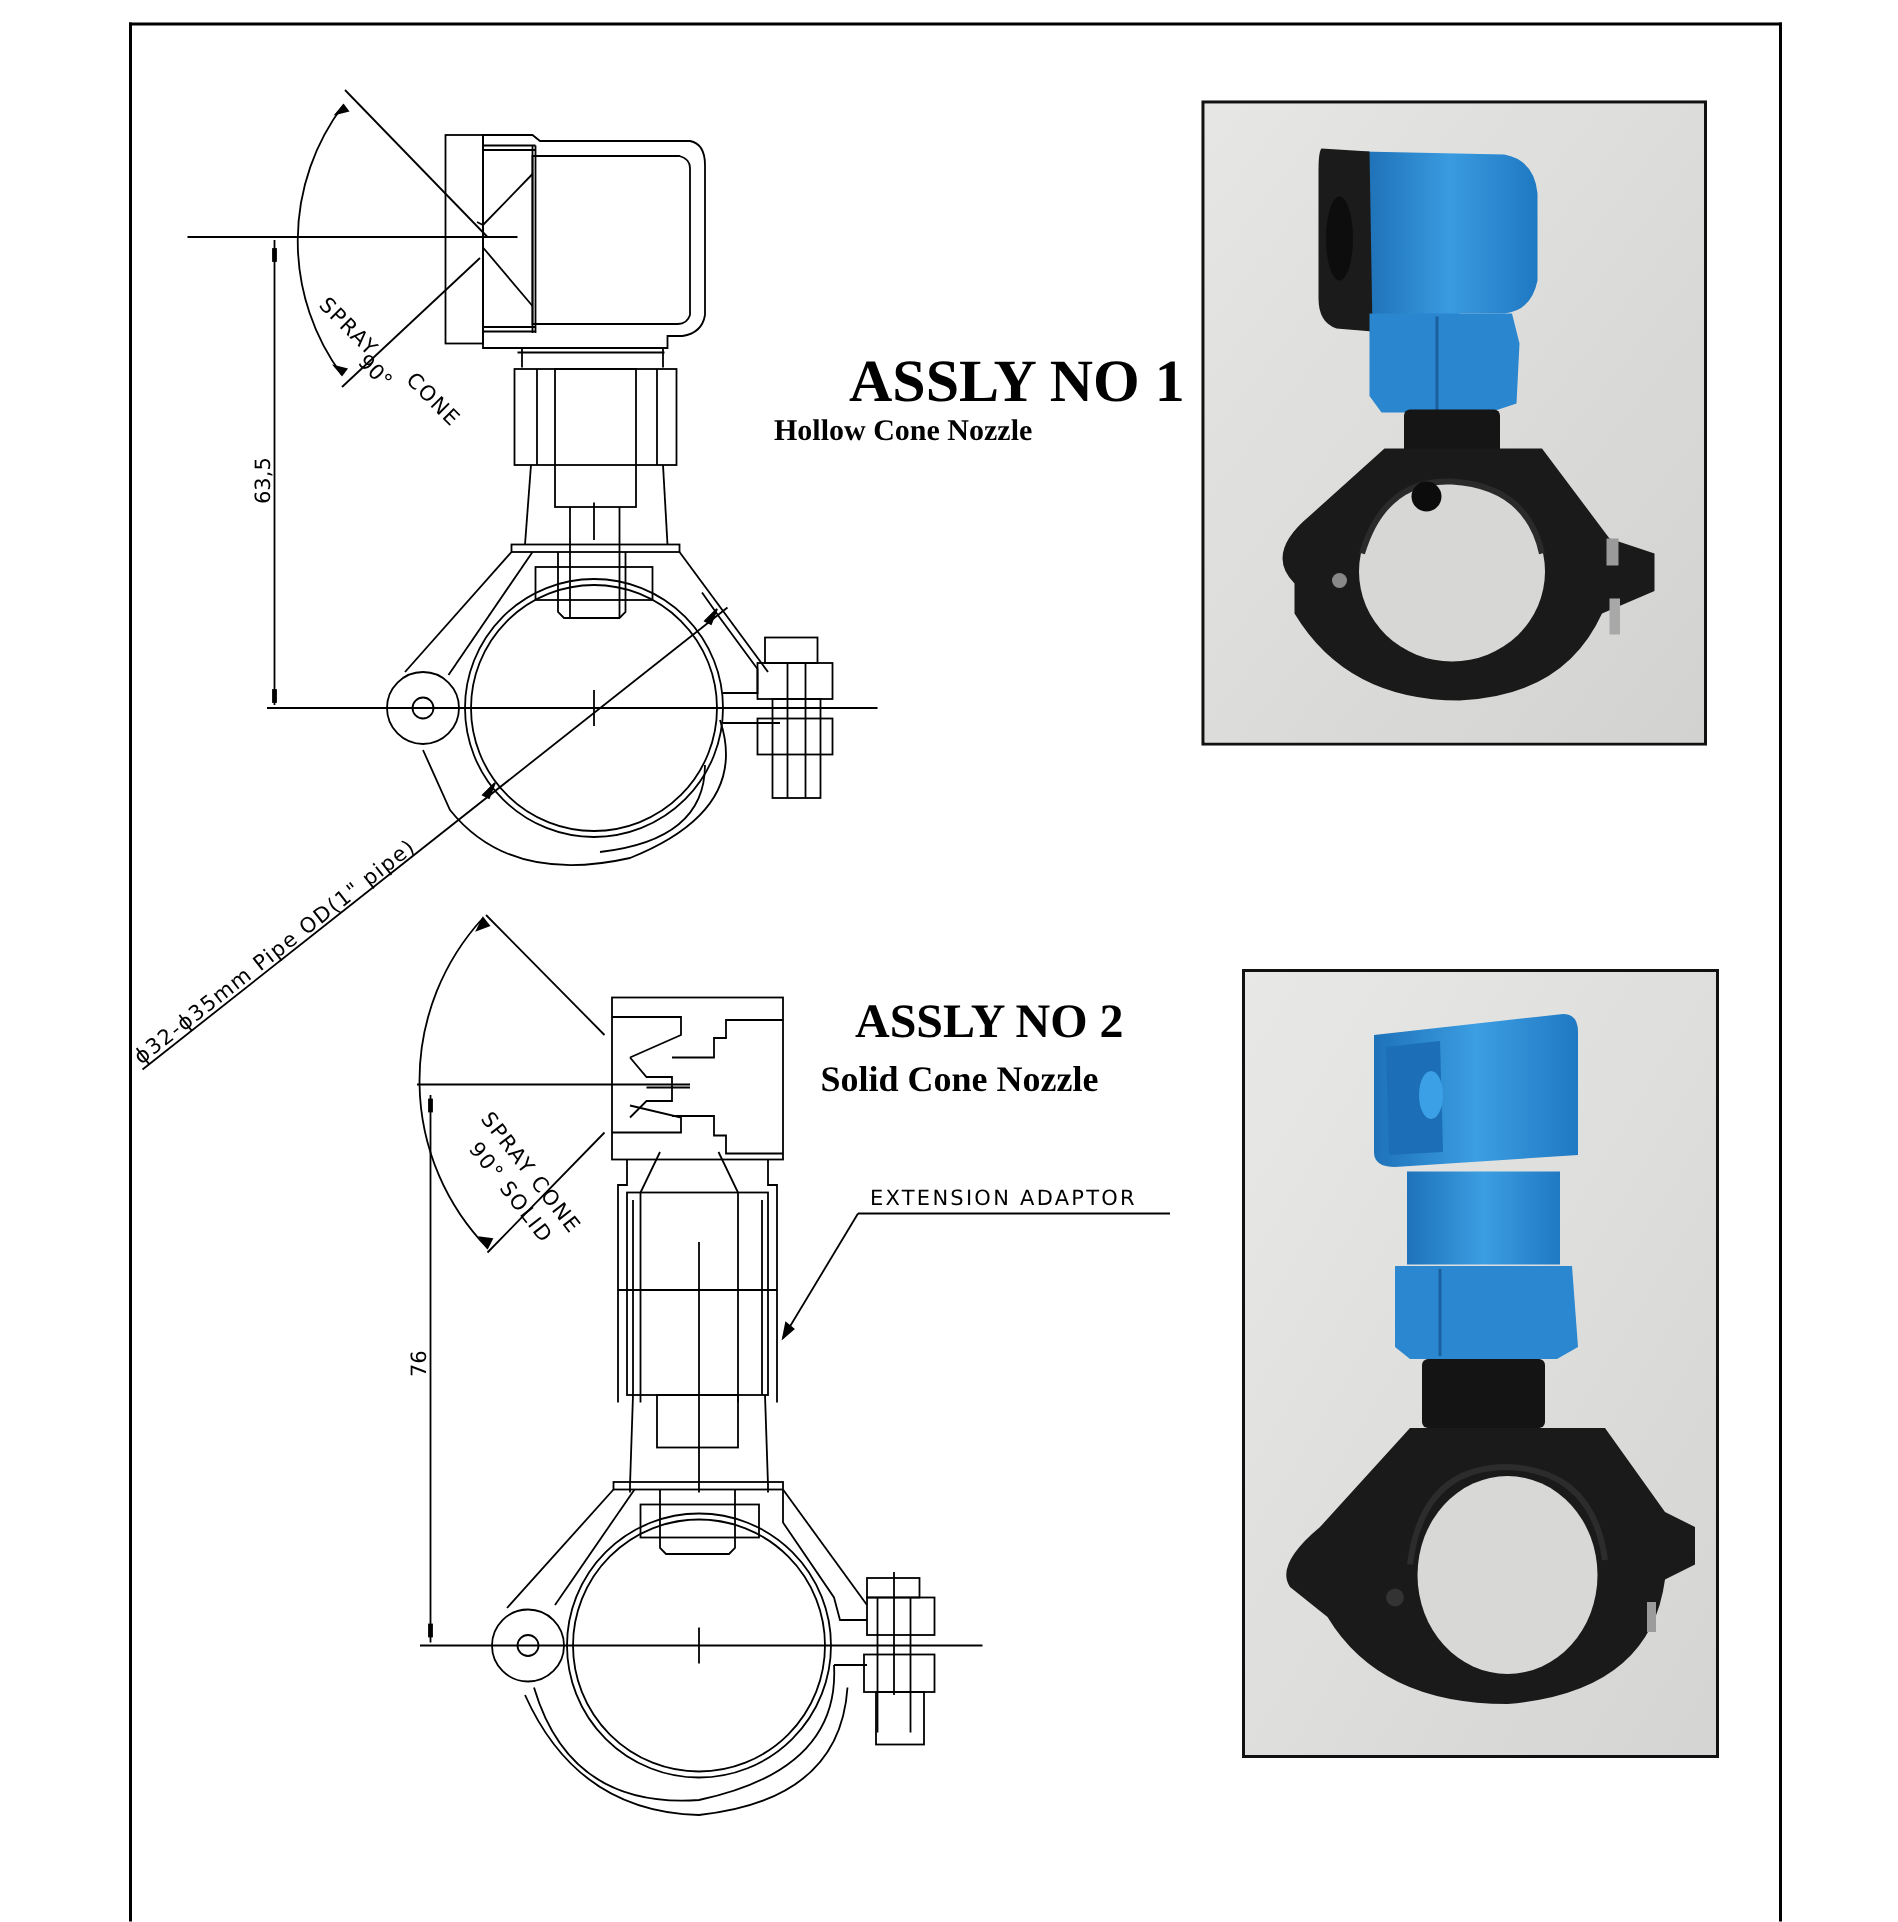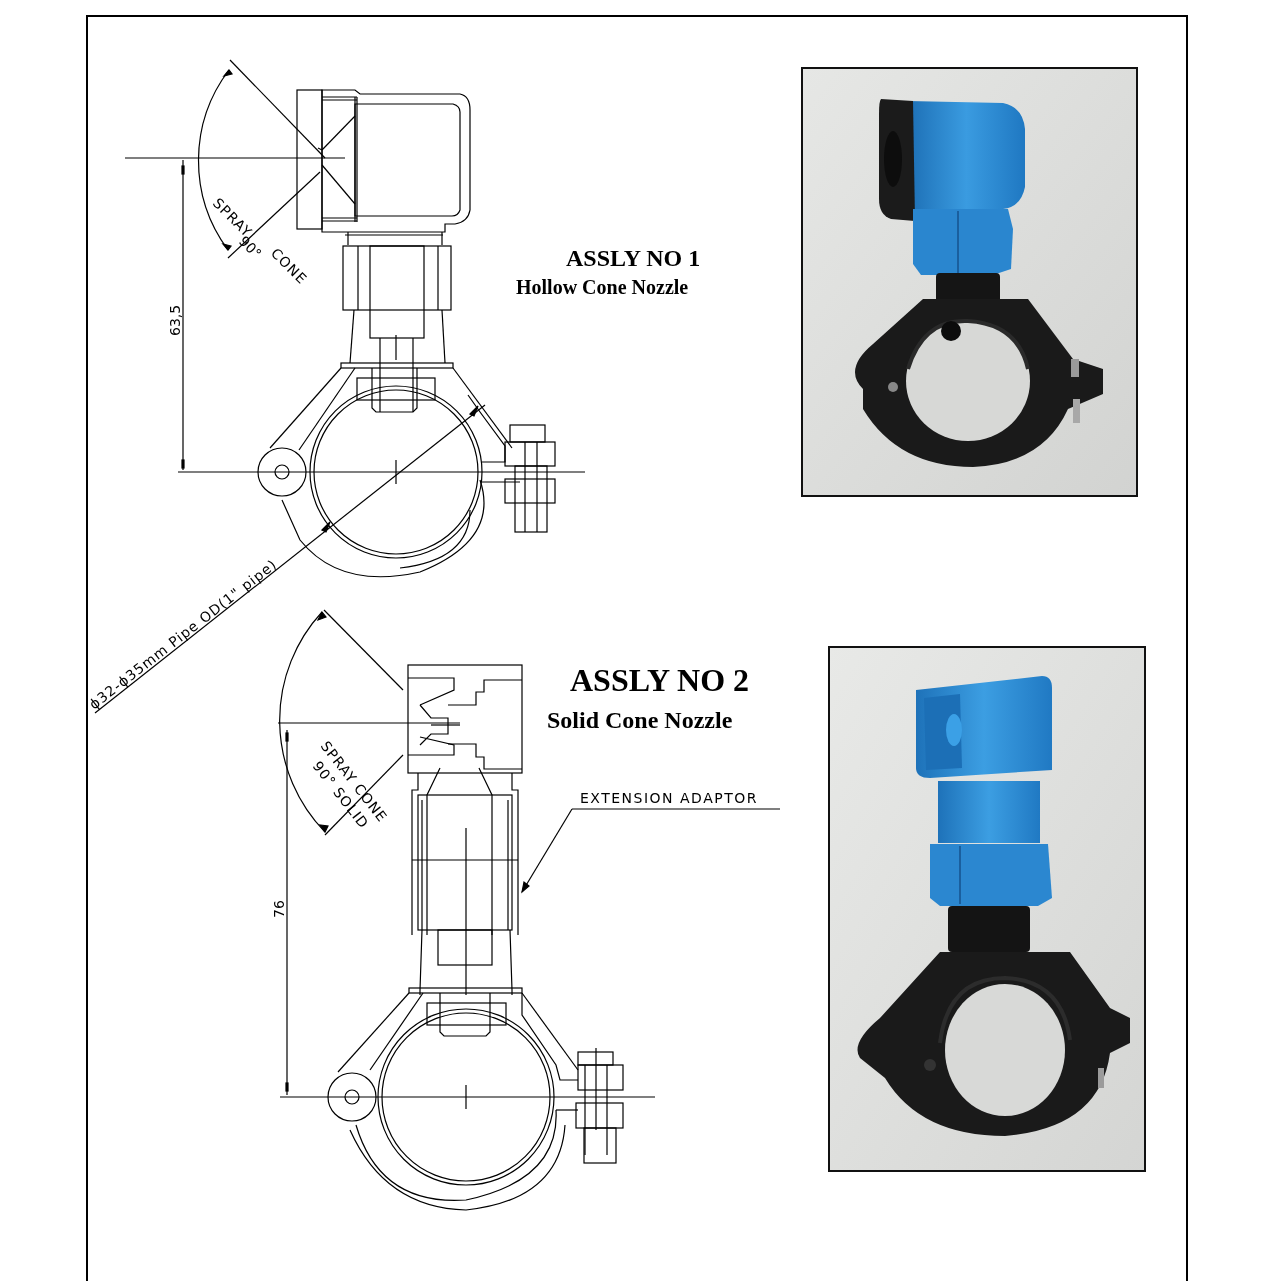--- a/index.html
+++ b/index.html
@@ -7,7 +7,7 @@
   .frame { position:absolute; left:86px; top:15px; width:1102px; height:1270px; border-left:2px solid #000; border-top:2px solid #000; border-right:2px solid #000; box-sizing:border-box; }
   svg.cad { position:absolute; left:0; top:0; }
   .title { position:absolute; font-family:"Liberation Serif", serif; font-weight:bold; color:#000; white-space:nowrap; }
-  .t1 { left:566px; top:230px; font-size:24px;margin-top:15px; }
+  .t1 { left:566px; top:230px; font-size:40px; }
   .s1 { left:516px; top:276px; font-size:20px; }
   .t2 { left:570px; top:662px; font-size:32px;text-align:right; }
   .s2 { left:547px; top:707px; font-size:24px;text-align:center; }

